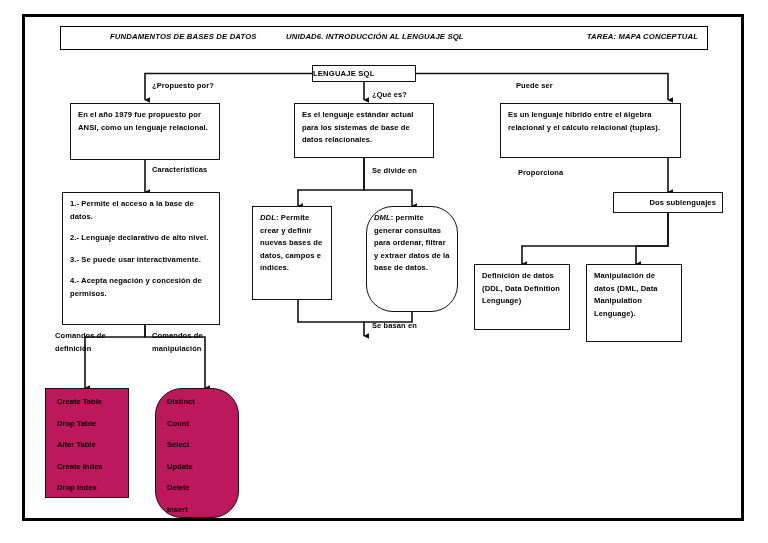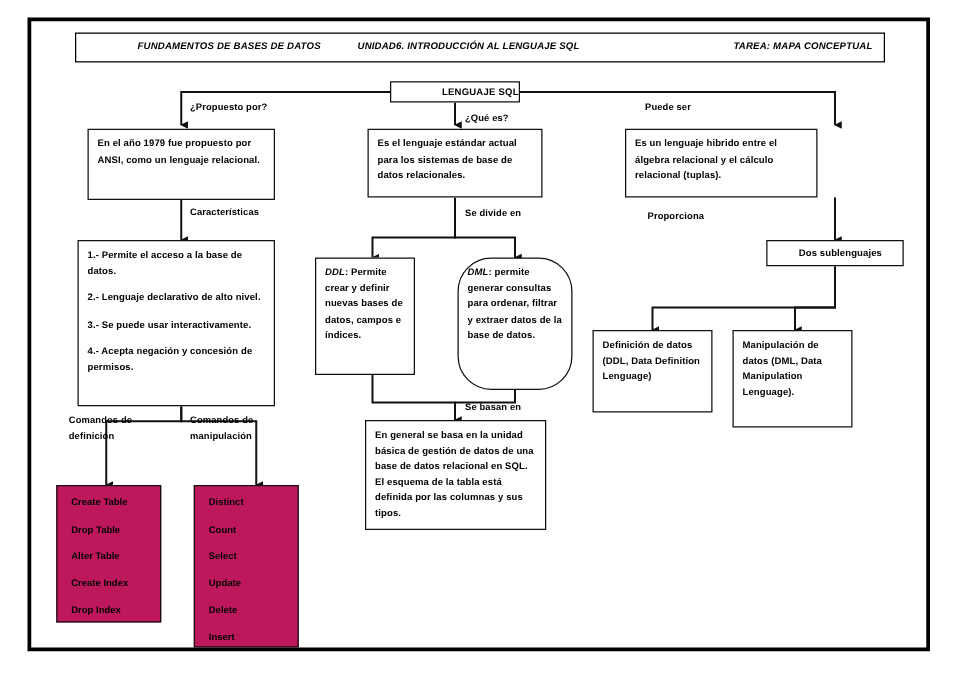--- a/index.html
+++ b/index.html
@@ -39,7 +39,7 @@
   .root{
     position:absolute;left:312px;top:65px;width:104px;height:17px;
     border:1.3px solid #111;background:#fff;box-sizing:border-box;
-    font-size:7.6px;font-weight:bold;text-align:right;line-height:15px;
+    font-size:7.6px;font-weight:bold;text-align:left;line-height:15px;
     letter-spacing:.2px;
   }
   .elabel{

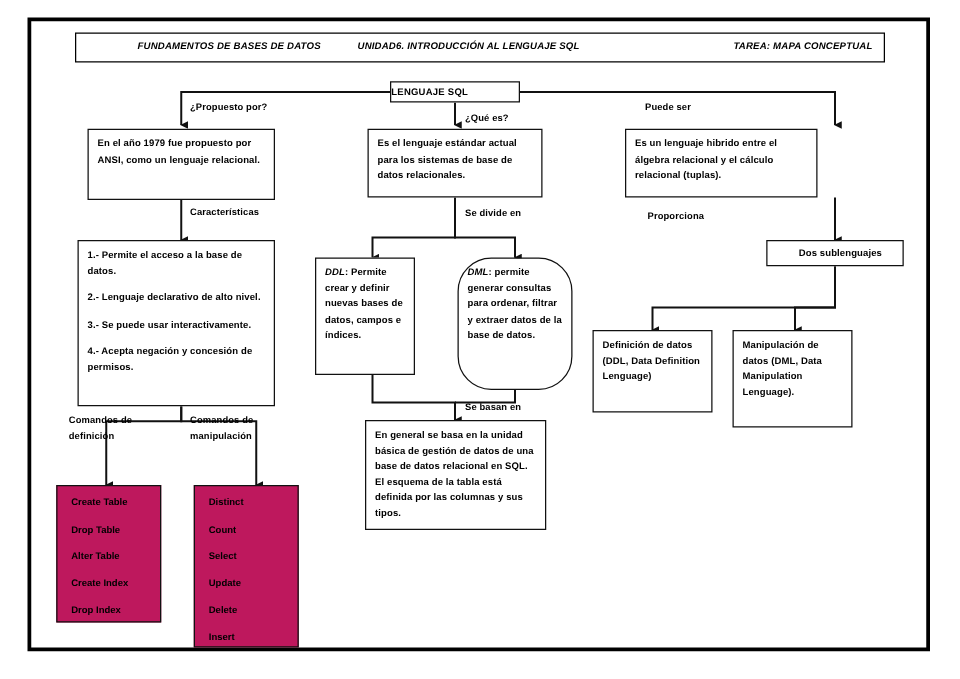--- a/index.html
+++ b/index.html
@@ -151,7 +151,7 @@
 
   <div class="node" style="left:292px;top:336px;width:145px;height:88px;font-weight:bold;">En general se basa en la unidad básica de gestión de datos de una base de datos relacional en SQL. El esquema de la tabla está definida por las columnas y sus tipos.</div>
 
-  <div class="node" style="left:500px;top:103px;width:154px;height:55px;font-weight:bold;">Es un lenguaje hibrido entre el álgebra relacional y el cálculo relacional (tuplas).</div>
+  <div class="node" style="left:500px;top:103px;width:181px;height:55px;font-weight:bold;">Es un lenguaje hibrido entre el álgebra relacional y el cálculo relacional (tuplas).</div>
 
   <div class="node center" style="left:613px;top:192px;width:110px;height:21px;font-weight:bold;line-height:11px;padding-top:4px;">Dos sublenguajes</div>
 

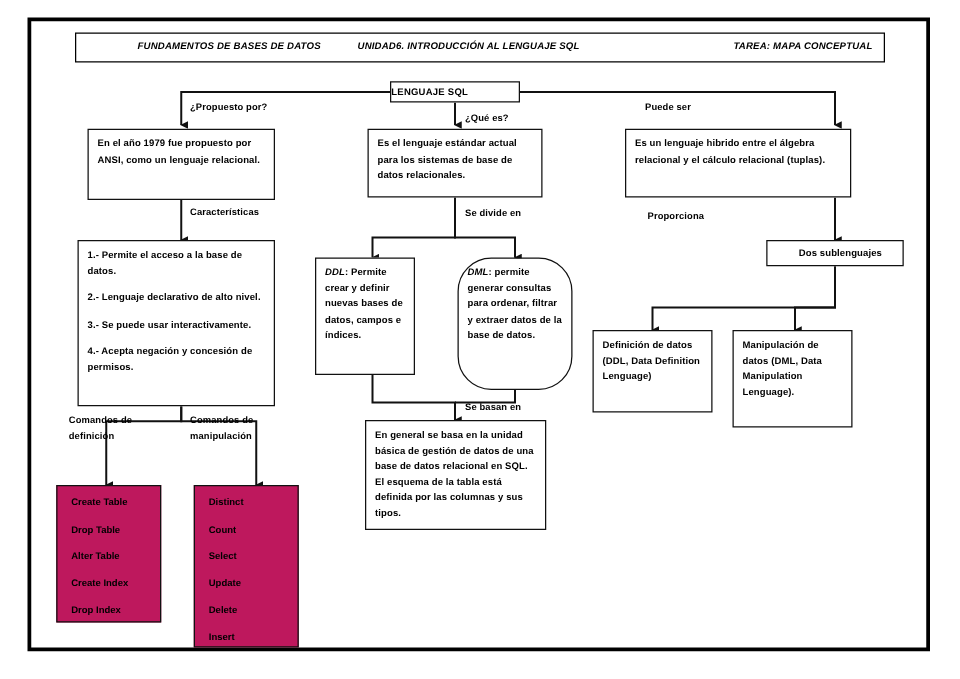--- a/index.html
+++ b/index.html
@@ -23,7 +23,7 @@
     padding:5px 6px 4px 7px;
     letter-spacing:.1px;
   }
-  .node.center{ text-align:left;padding-left:25px; }
+  .node.center{ text-align:right;padding-left:25px; }
   .node i{font-style:italic;font-weight:bold;}
   .title-bar{
     position:absolute;left:60px;top:26px;width:648px;height:24px;

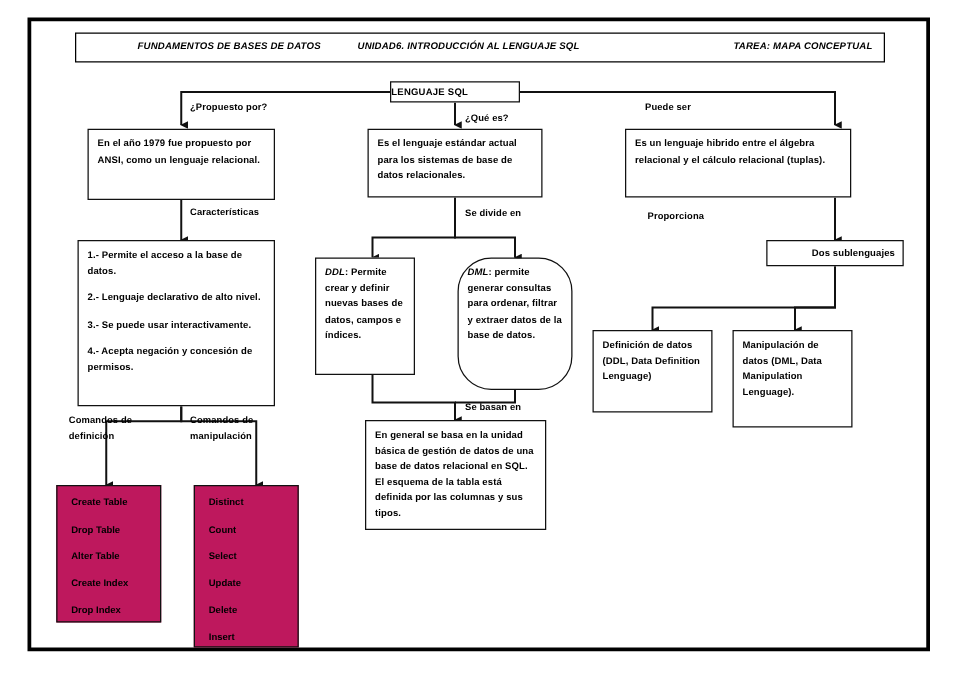--- a/index.html
+++ b/index.html
@@ -149,7 +149,6 @@
     <p class="tight"><i>DML</i><span>: permite generar consultas para ordenar, filtrar y extraer datos de la base de datos.</span></p>
   </div>
 
-  <div class="node" style="left:292px;top:336px;width:145px;height:88px;font-weight:bold;">En general se basa en la unidad básica de gestión de datos de una base de datos relacional en SQL. El esquema de la tabla está definida por las columnas y sus tipos.</div>
 
   <div class="node" style="left:500px;top:103px;width:181px;height:55px;font-weight:bold;">Es un lenguaje hibrido entre el álgebra relacional y el cálculo relacional (tuplas).</div>
 

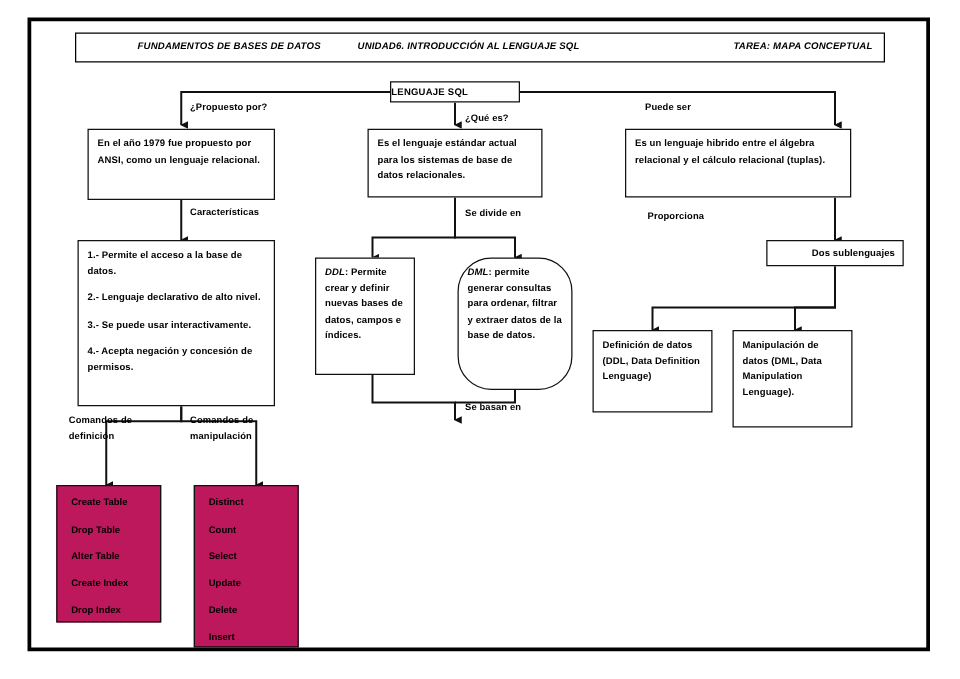--- a/index.html
+++ b/index.html
@@ -130,7 +130,7 @@
     <div>Drop Index</div>
   </div>
 
-  <div class="listnode" style="left:155px;top:388px;width:84px;height:130px;">
+  <div class="listnode" style="left:155px;top:388px;width:84px;height:130px;border-radius:27px;">
     <div>Distinct</div>
     <div>Count</div>
     <div>Select</div>

